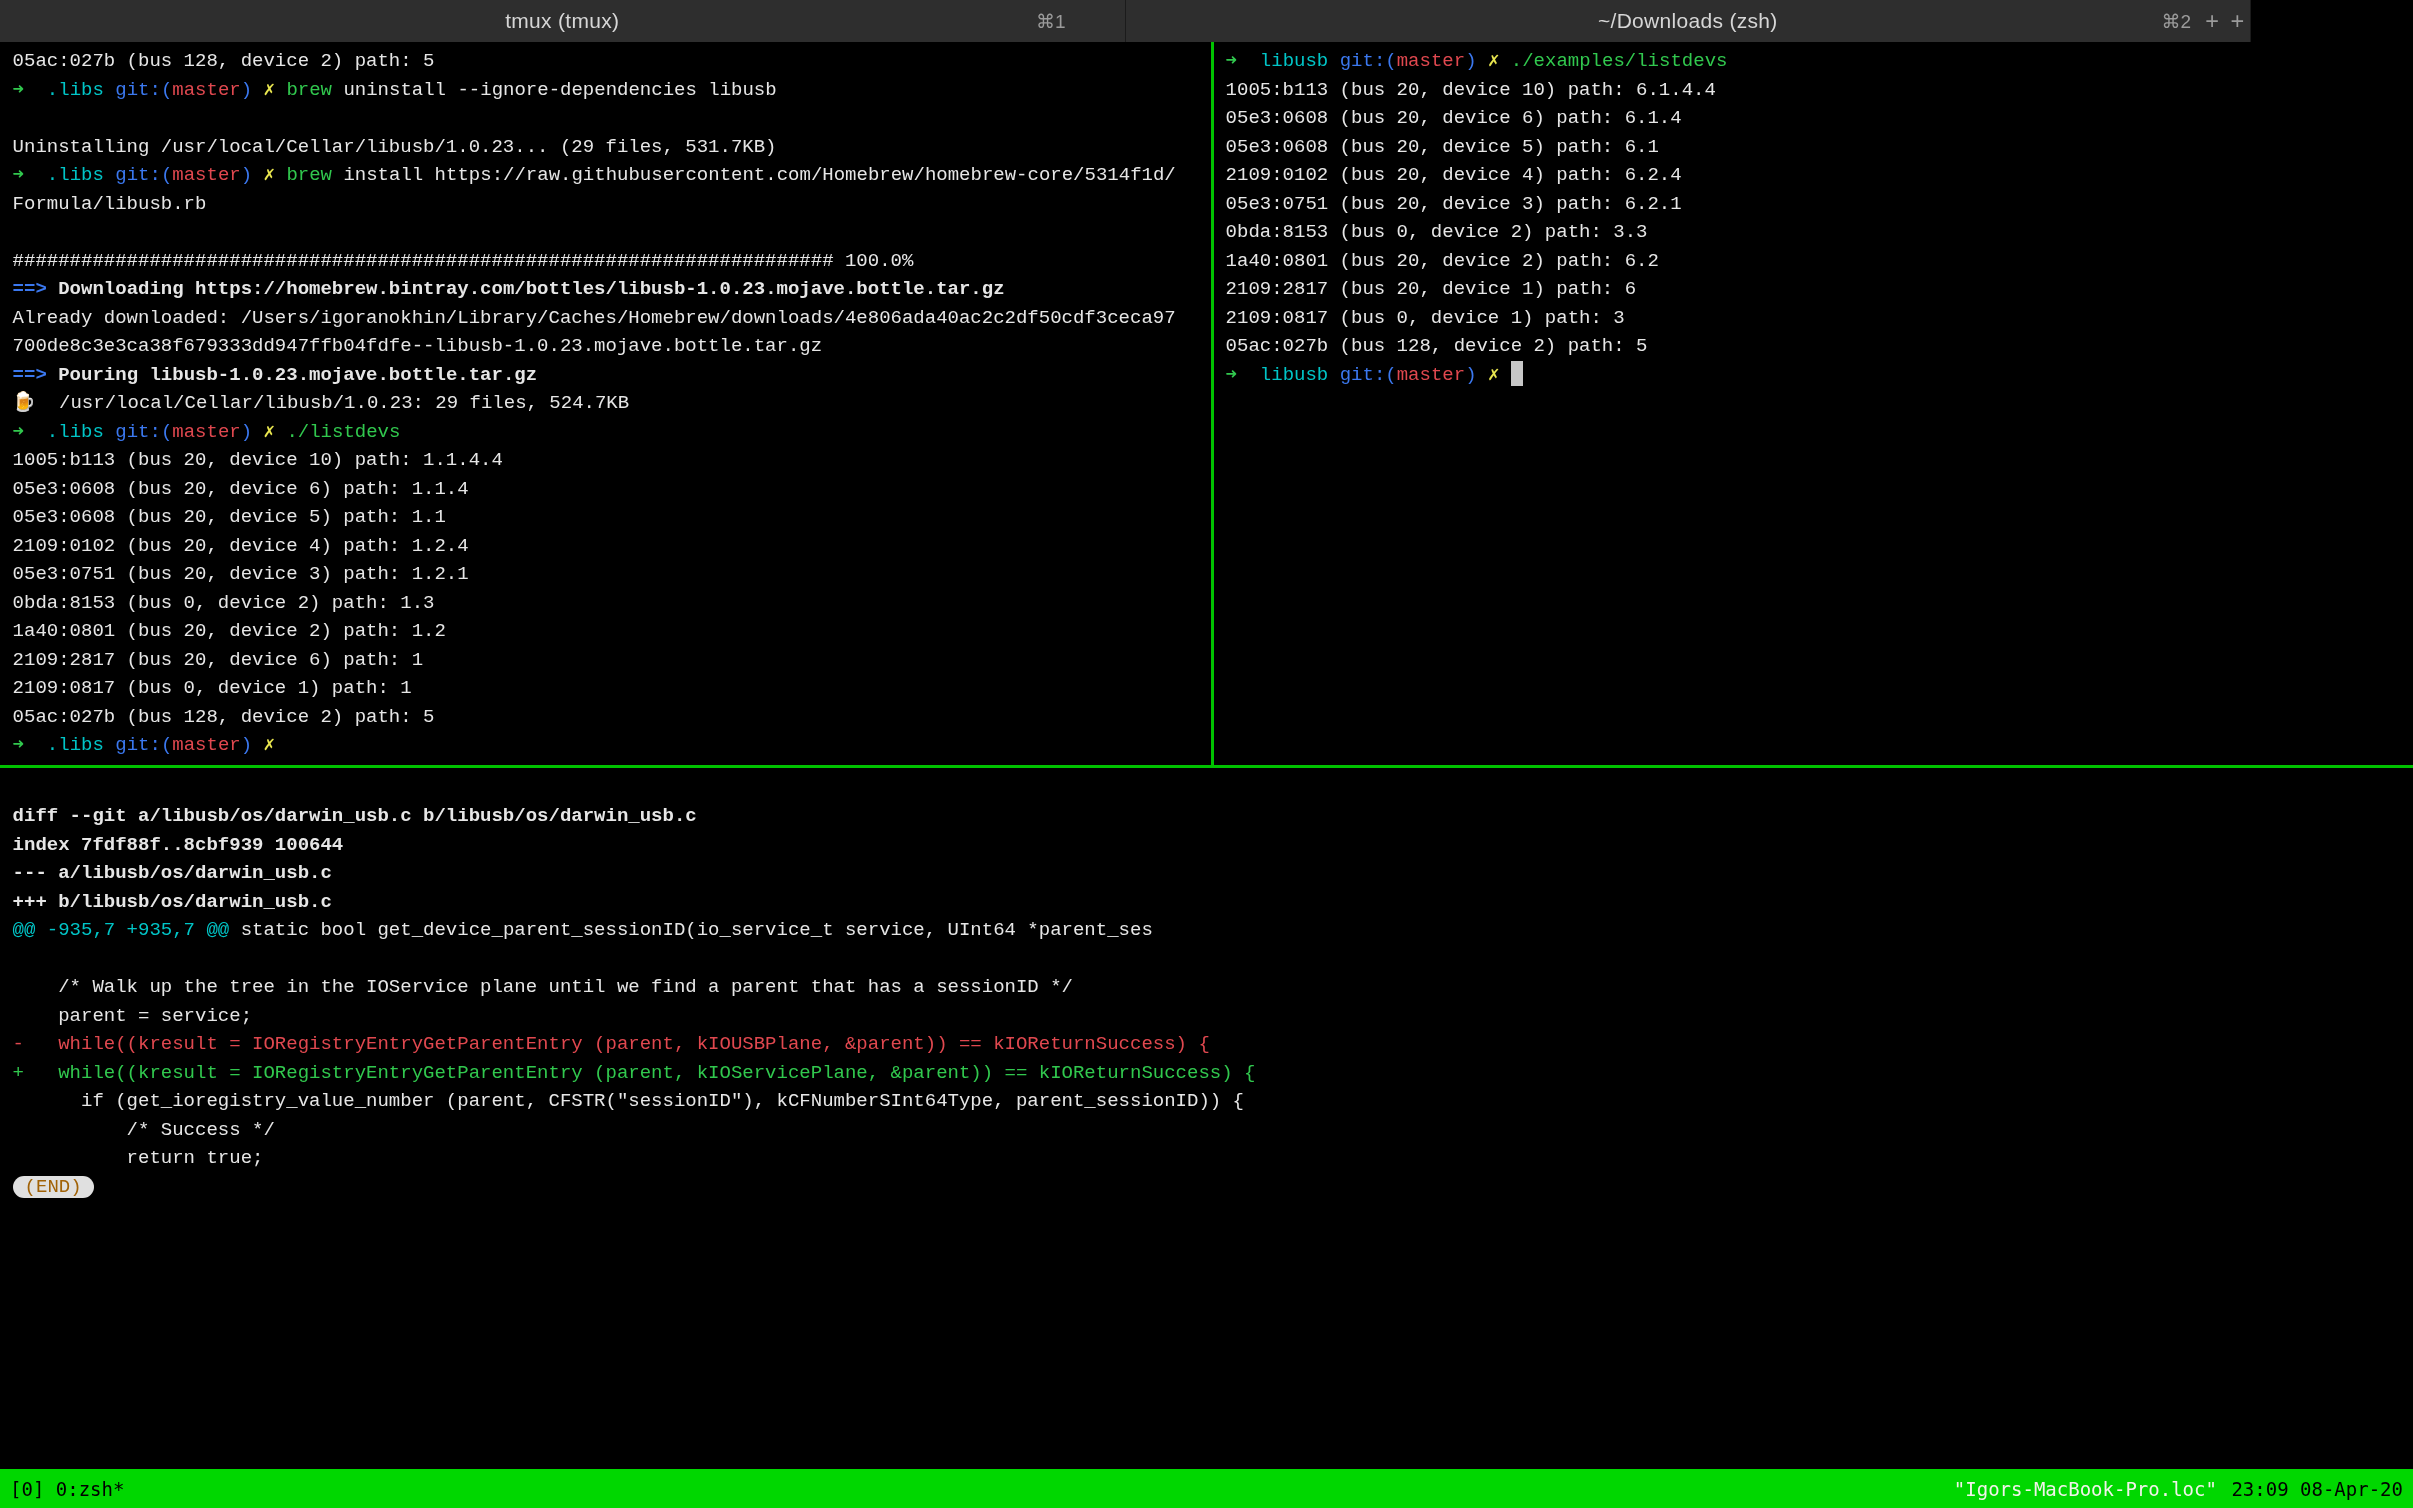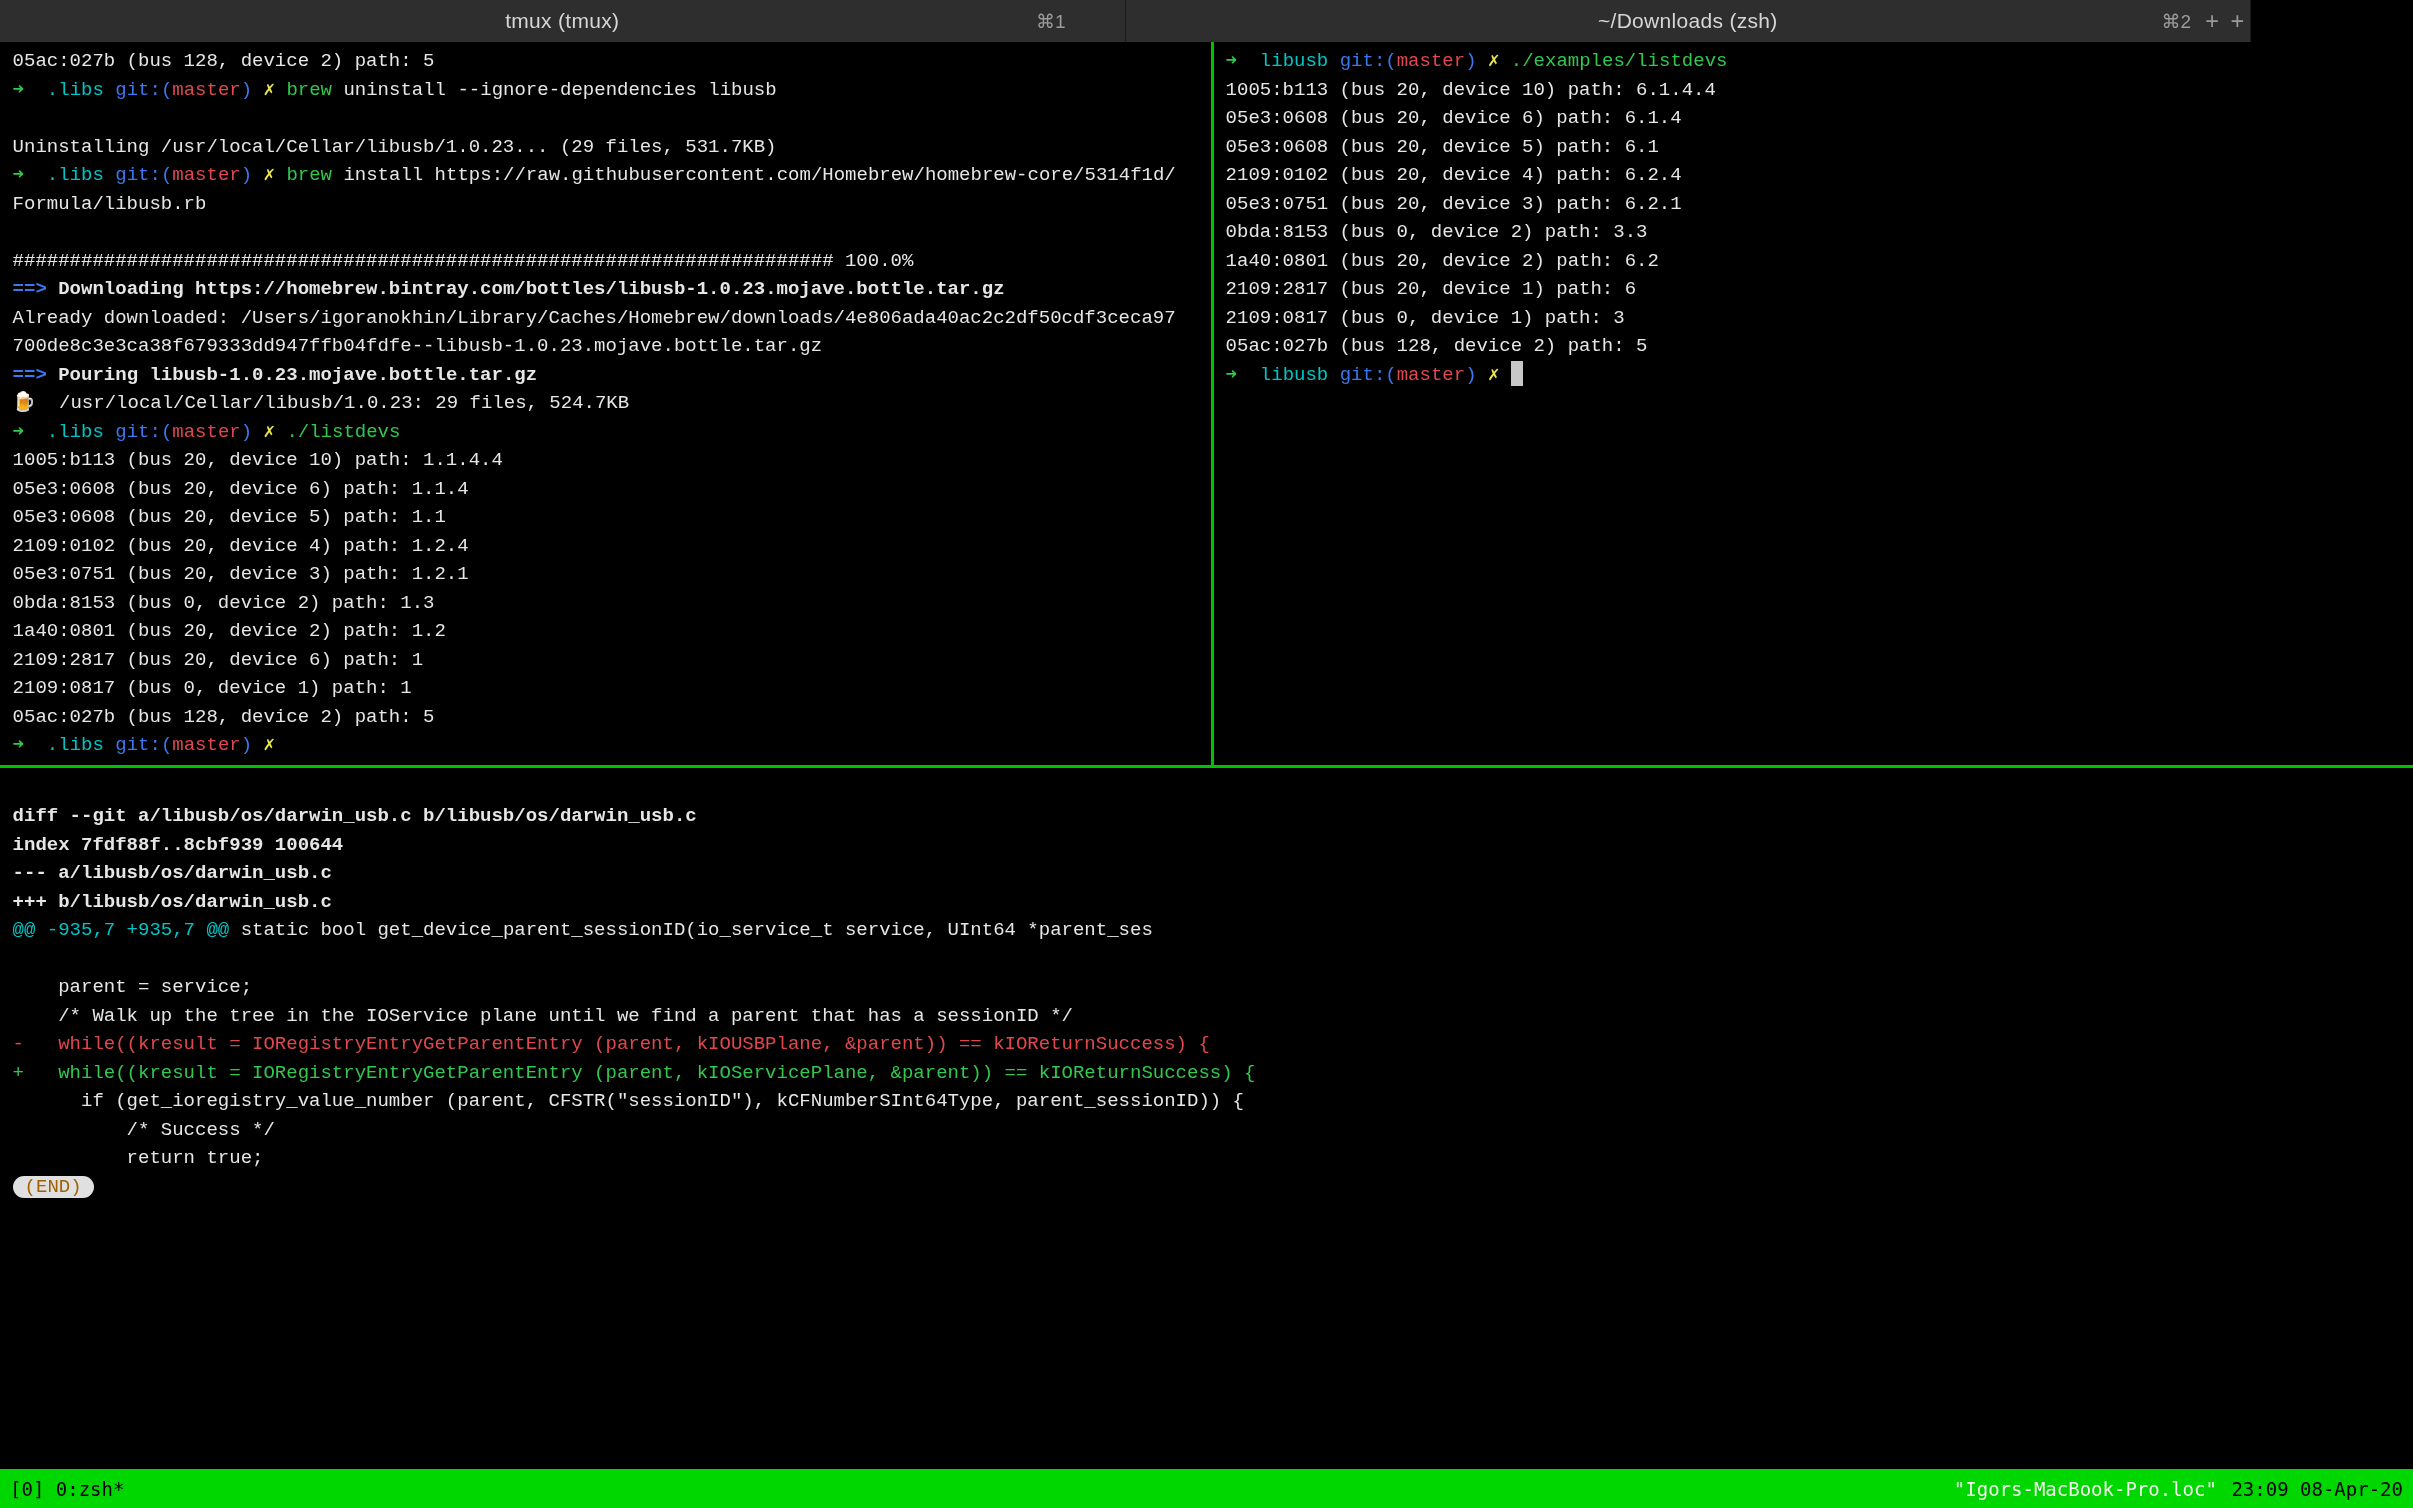--- a/index.html
+++ b/index.html
@@ -119,8 +119,8 @@
         <div class="tl"><span class="seg-boldfg">+++ b/libusb/os/darwin_usb.c</span></div>
         <div class="tl"><span class="seg-cyan">@@ -935,7 +935,7 @@</span><span class="seg-fg"> static bool get_device_parent_sessionID(io_service_t service, UInt64 *parent_ses</span></div>
         <div class="tl"></div>
+        <div class="tl"><span class="seg-fg">    /* Walk up the tree in the IOService plane until we find a parent that has a sessionID */</span></div>
         <div class="tl"><span class="seg-fg">    parent = service;</span></div>
-        <div class="tl"><span class="seg-fg">    /* Walk up the tree in the IOService plane until we find a parent that has a sessionID */</span></div>
         <div class="tl"><span class="seg-red">-   while((kresult = IORegistryEntryGetParentEntry (parent, kIOUSBPlane, &amp;parent)) == kIOReturnSuccess) {</span></div>
         <div class="tl"><span class="seg-green">+   while((kresult = IORegistryEntryGetParentEntry (parent, kIOServicePlane, &amp;parent)) == kIOReturnSuccess) {</span></div>
         <div class="tl"><span class="seg-fg">      if (get_ioregistry_value_number (parent, CFSTR("sessionID"), kCFNumberSInt64Type, parent_sessionID)) {</span></div>

